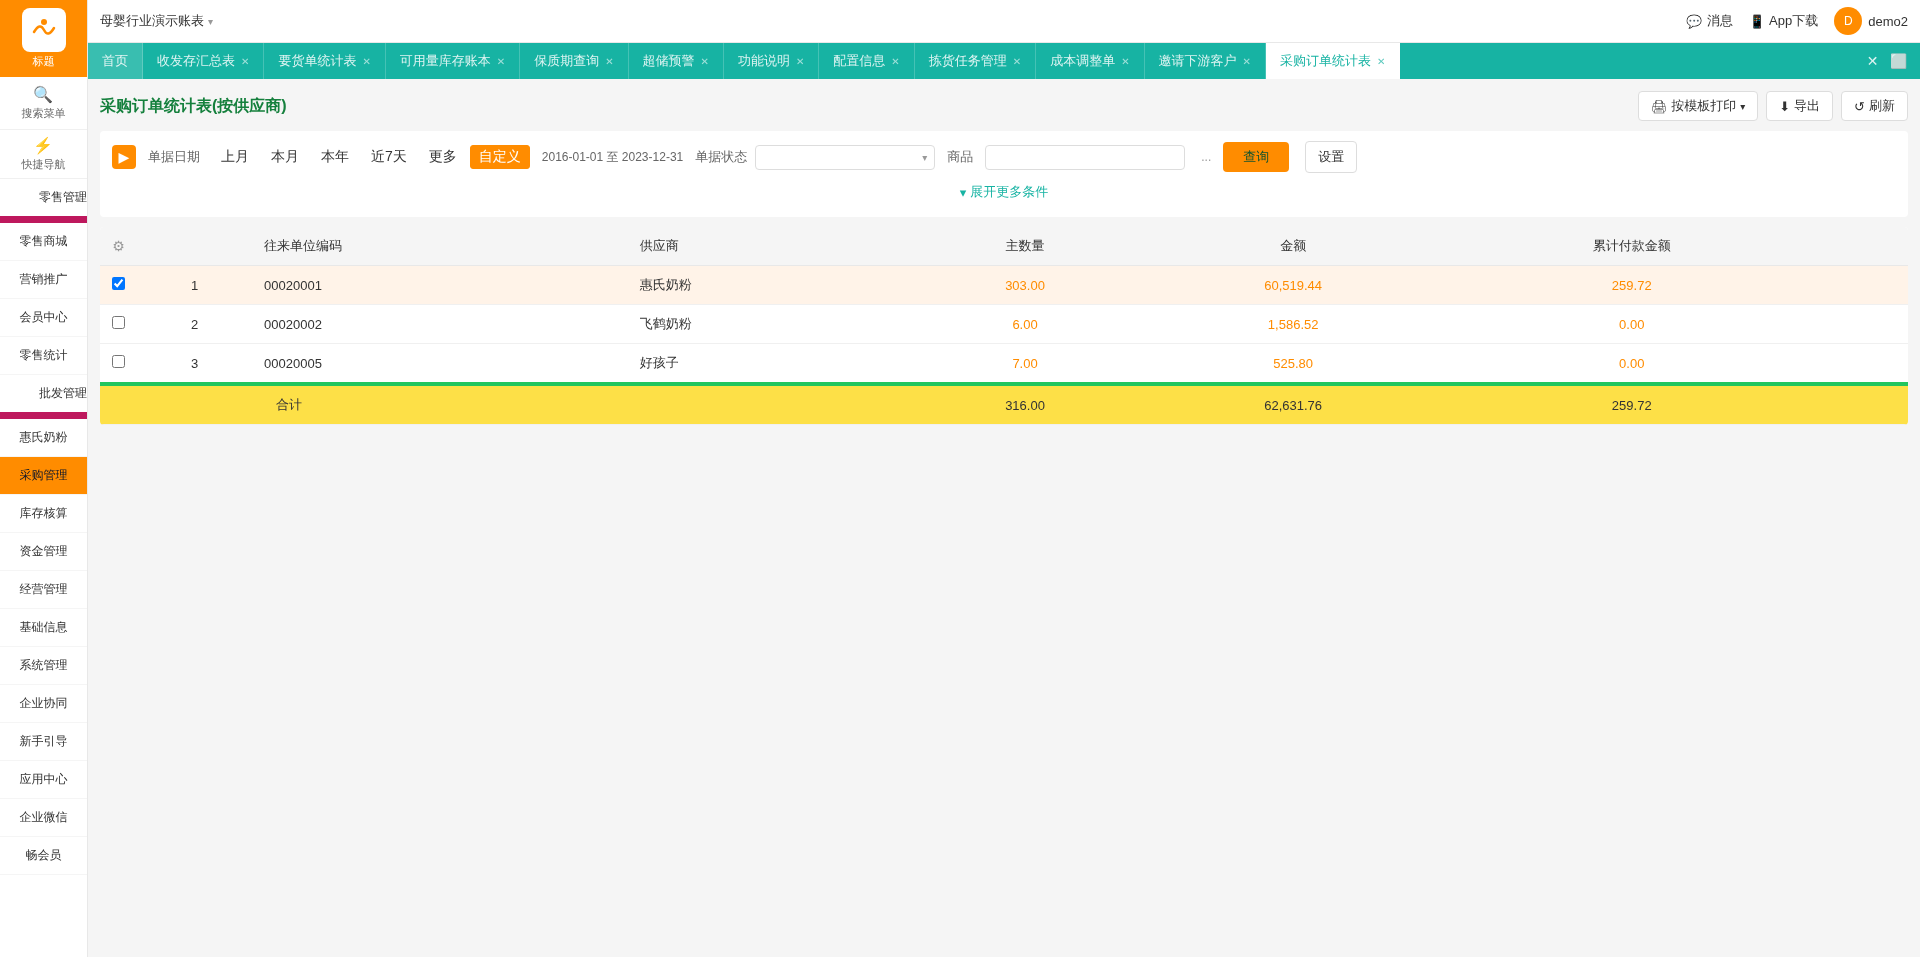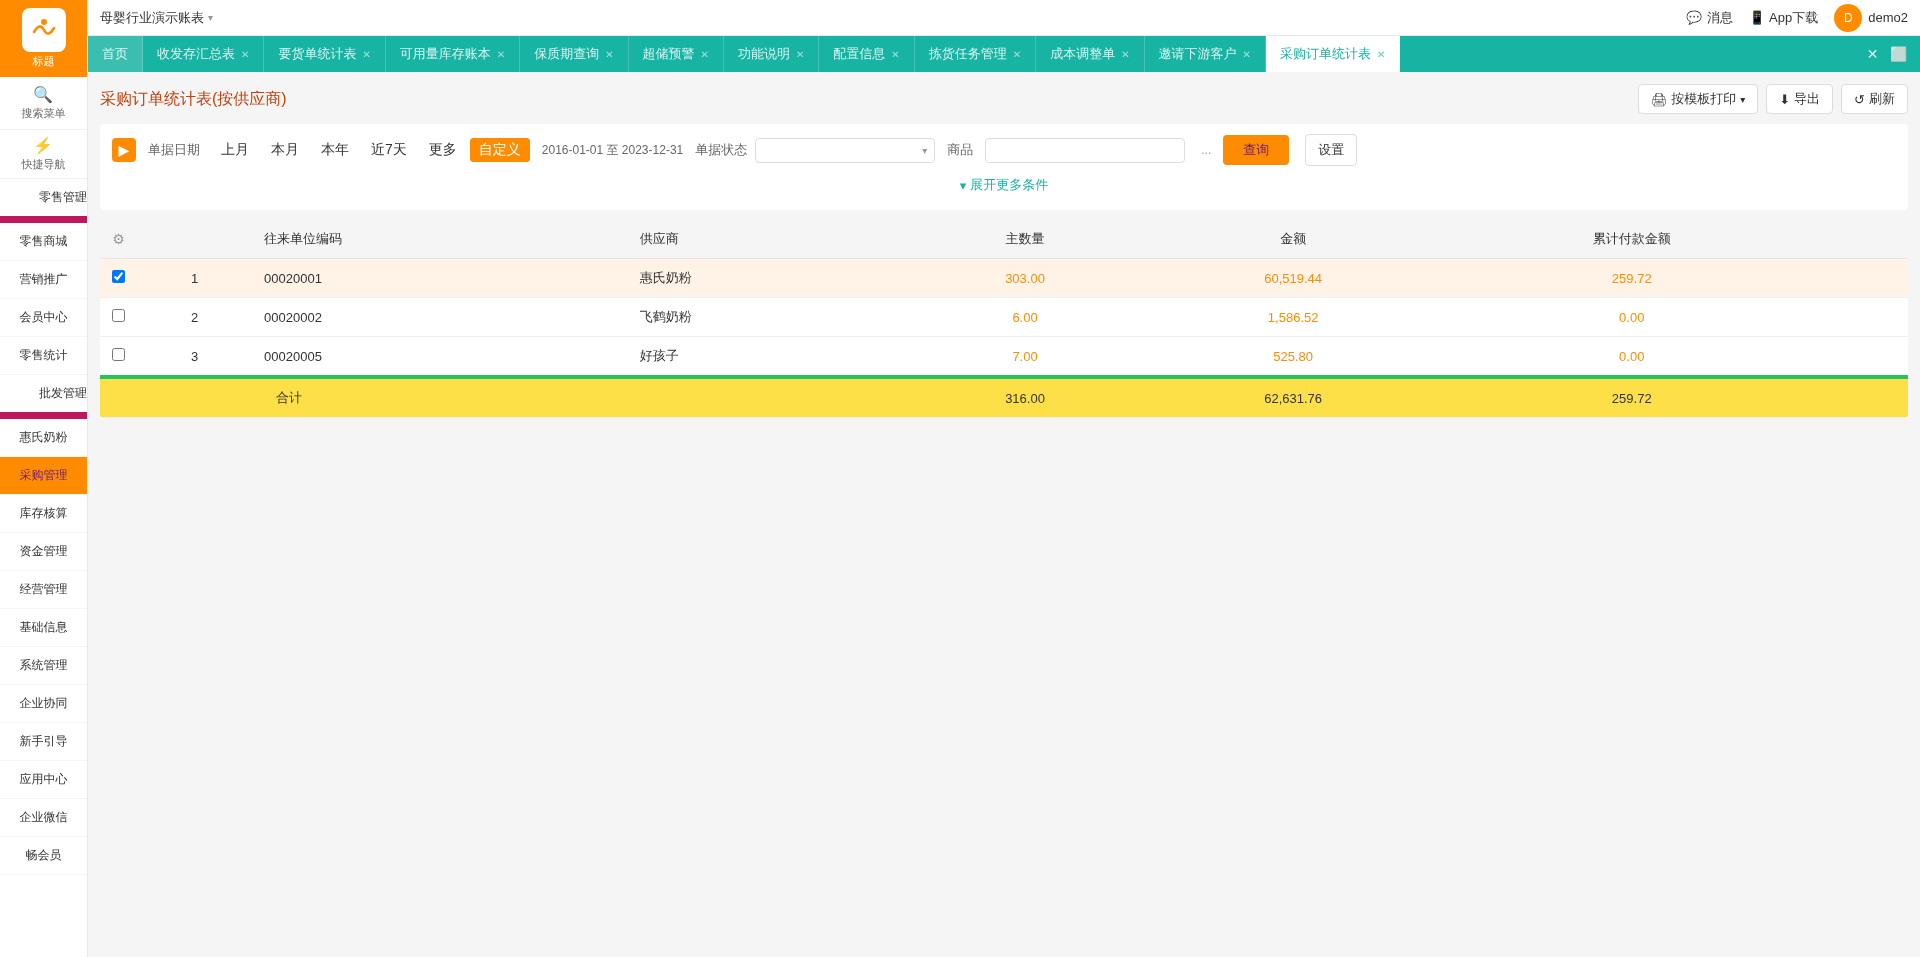--- a/index.html
+++ b/index.html
@@ -28,7 +28,7 @@
     .main-content { flex: 1; display: flex; flex-direction: column; height: 100%; overflow: hidden; }
 
     
-    .topbar { height: 36px; background: #fff; border-bottom: 1px solid #e8e8e8; display: flex; align-items: center; padding: 16px 12px; justify-content: space-between; }
+    .topbar { height: 43px; background: #fff; border-bottom: 1px solid #e8e8e8; display: flex; align-items: center; padding: 16px 12px; justify-content: space-between; }
     .topbar-left { display: flex; align-items: center; gap: 8px; }
     .topbar-dropdown { display: flex; align-items: center; gap: 4px; font-size: 13px; color: #333; cursor: pointer; }
     .topbar-dropdown-arrow { font-size: 10px; color: #999; }

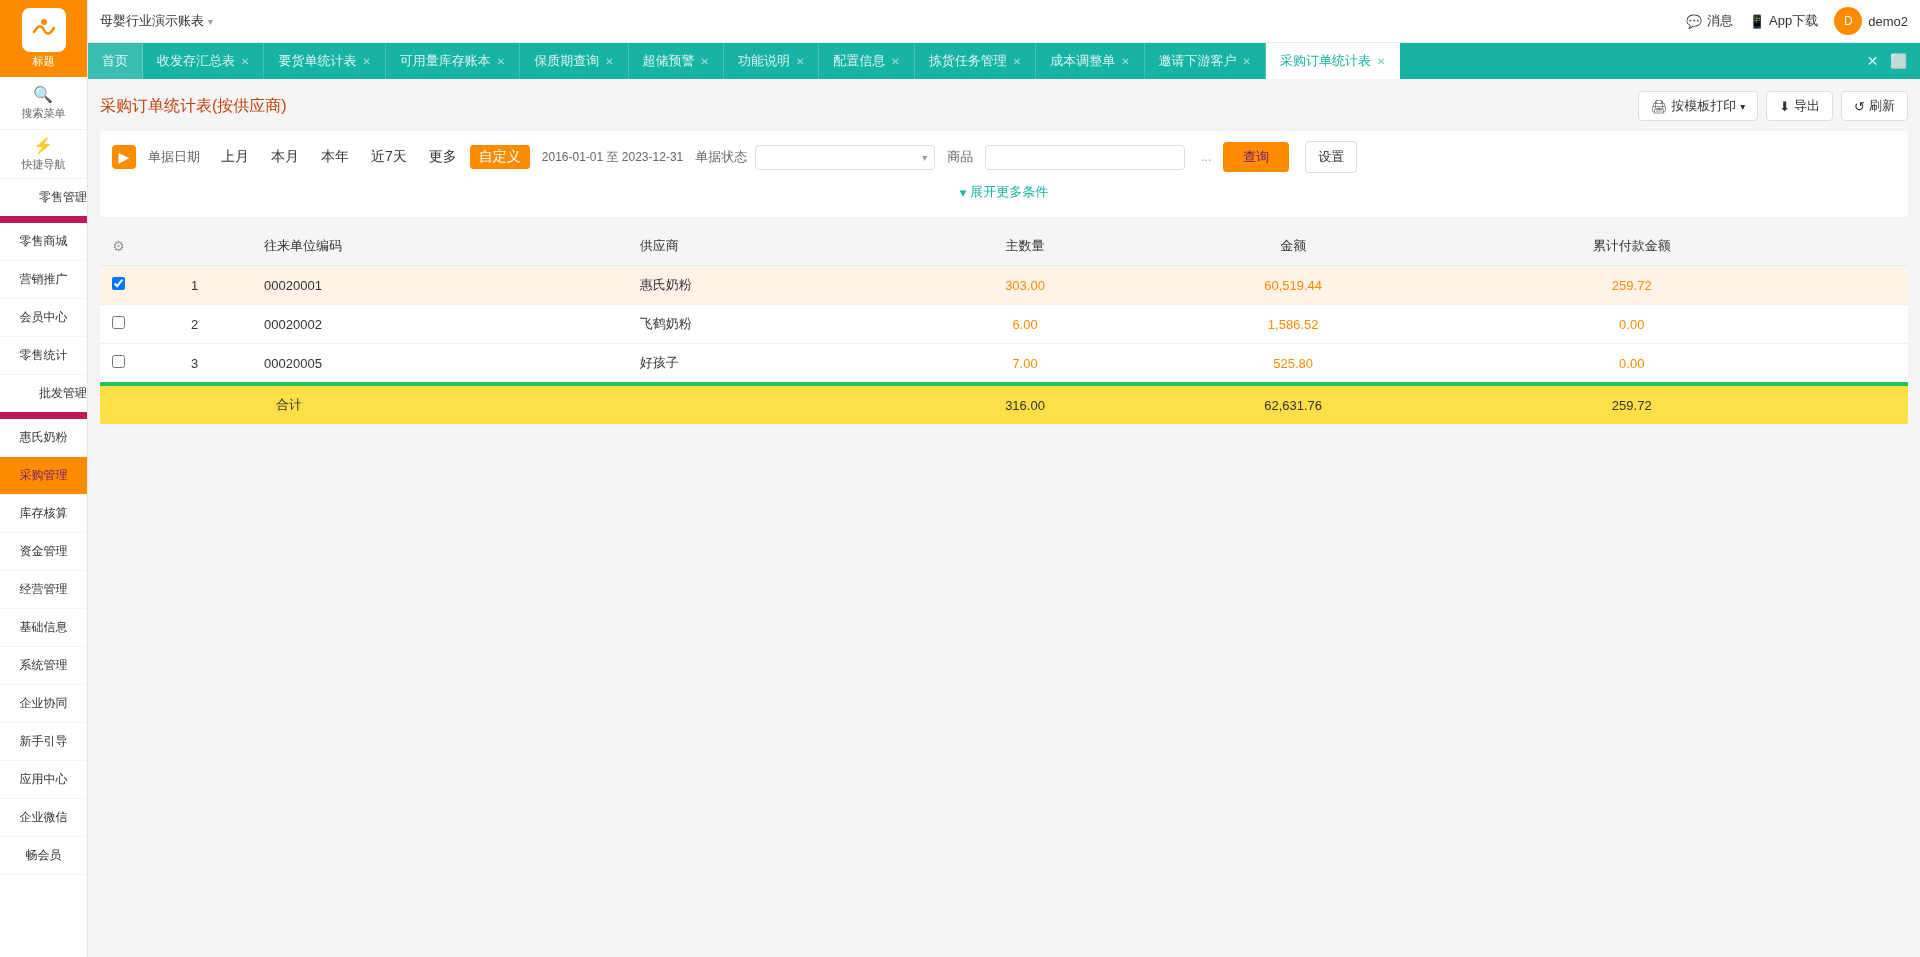--- a/index.html
+++ b/index.html
@@ -54,7 +54,7 @@
 
     
     .page-header { display: flex; align-items: center; justify-content: space-between; margin-bottom: 10px; }
-    .page-title { font-size: 16px; font-weight: normal; color: #c2410c; }
+    .page-title { font-size: 16px; font-weight: bold; color: #15803d; }
     .page-actions { display: flex; align-items: center; gap: 8px; }
     .btn-print { display: flex; align-items: center; gap: 4px; padding: 5px 12px; background: #fff; border: 1px solid #ddd; border-radius: 4px; color: #333; cursor: pointer; font-size: 13px; }
     .btn-print-arrow { font-size: 10px; }

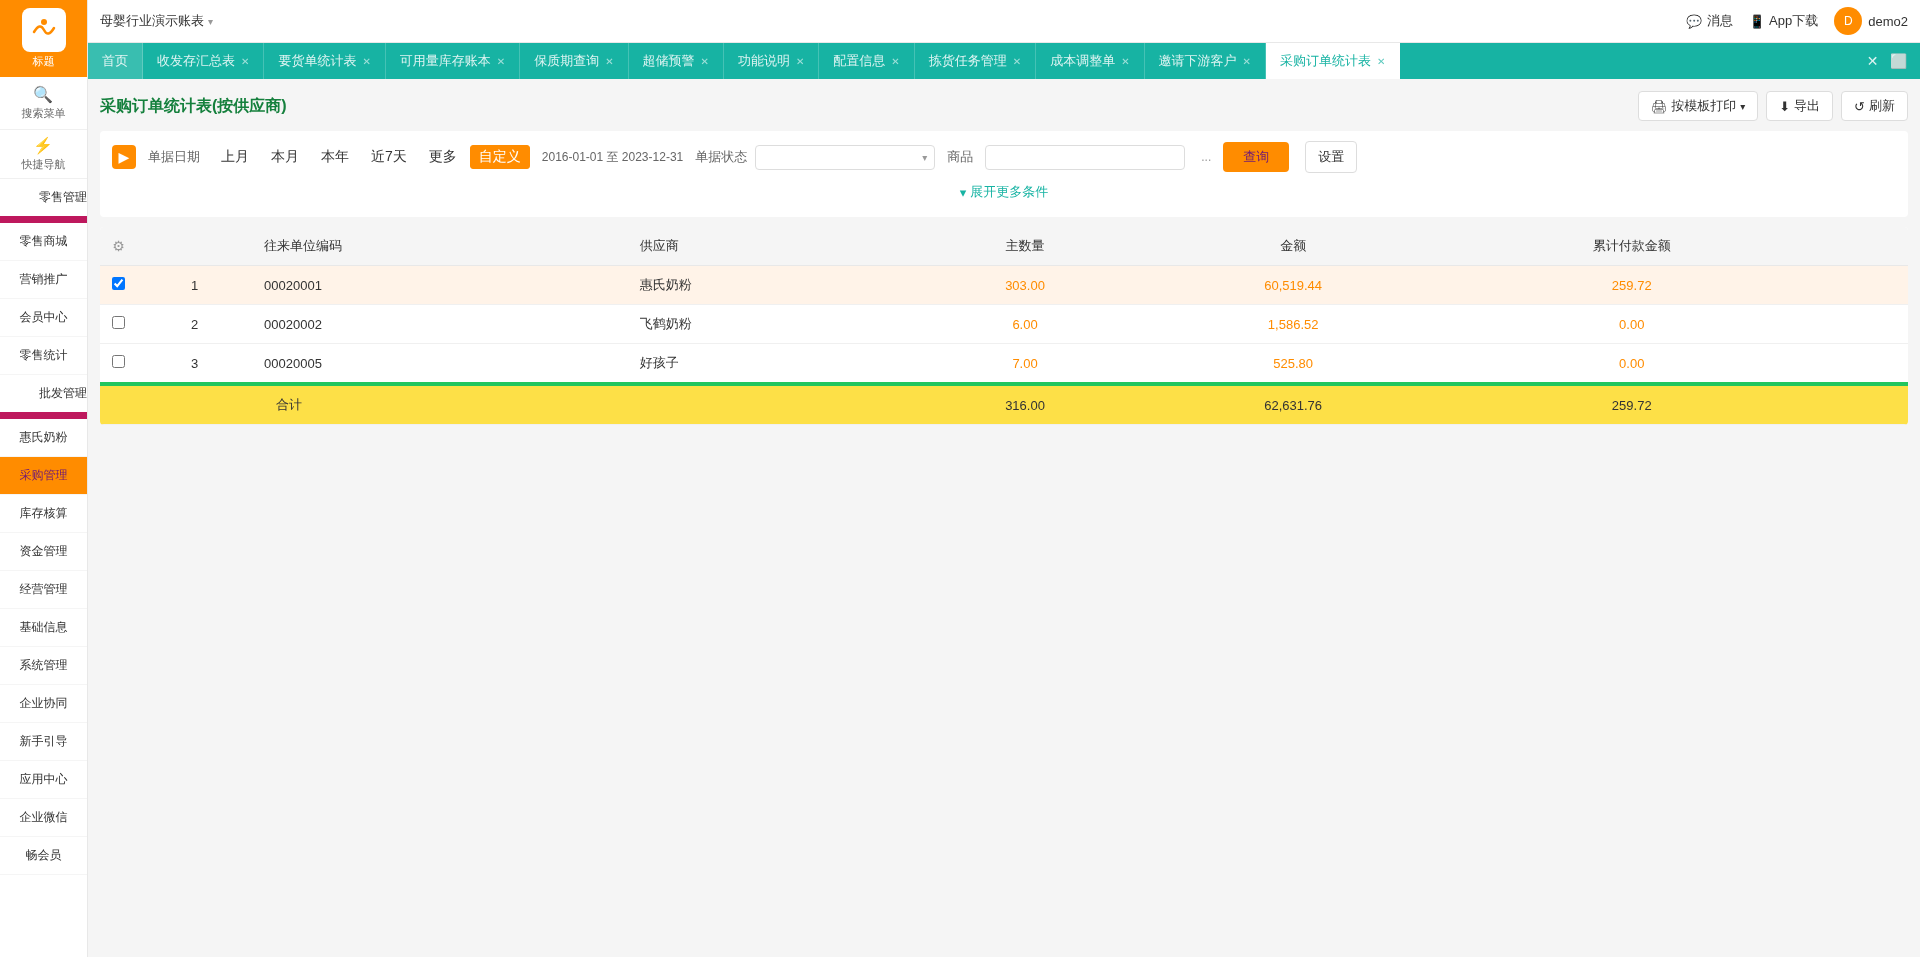--- a/index.html
+++ b/index.html
@@ -78,7 +78,7 @@
     .filter-goods-label { font-size: 13px; color: #666; white-space: nowrap; }
     .filter-goods-input { border: 1px solid #ddd; border-radius: 4px; padding: 4px 8px; font-size: 13px; color: #333; min-width: 200px; }
     .filter-goods-more { font-size: 12px; color: #999; cursor: pointer; margin-left: 4px; }
-    .btn-search { background: #ff8c00; color: #701a75; border: none; border-radius: 4px; padding: 6px 20px; font-size: 13px; cursor: pointer; }
+    .btn-search { background: #ff8c00; color: #14532d; border: none; border-radius: 4px; padding: 6px 20px; font-size: 13px; cursor: pointer; }
     .btn-settings { background: #fff; color: #333; border: 1px solid #ddd; border-radius: 4px; padding: 6px 12px; font-size: 13px; cursor: pointer; margin-left: 4px; }
     .filter-expand { display: flex; align-items: center; justify-content: center; gap: 4px; padding: 6px; color: #17b3a3; font-size: 13px; cursor: pointer; margin-top: 4px; }
 

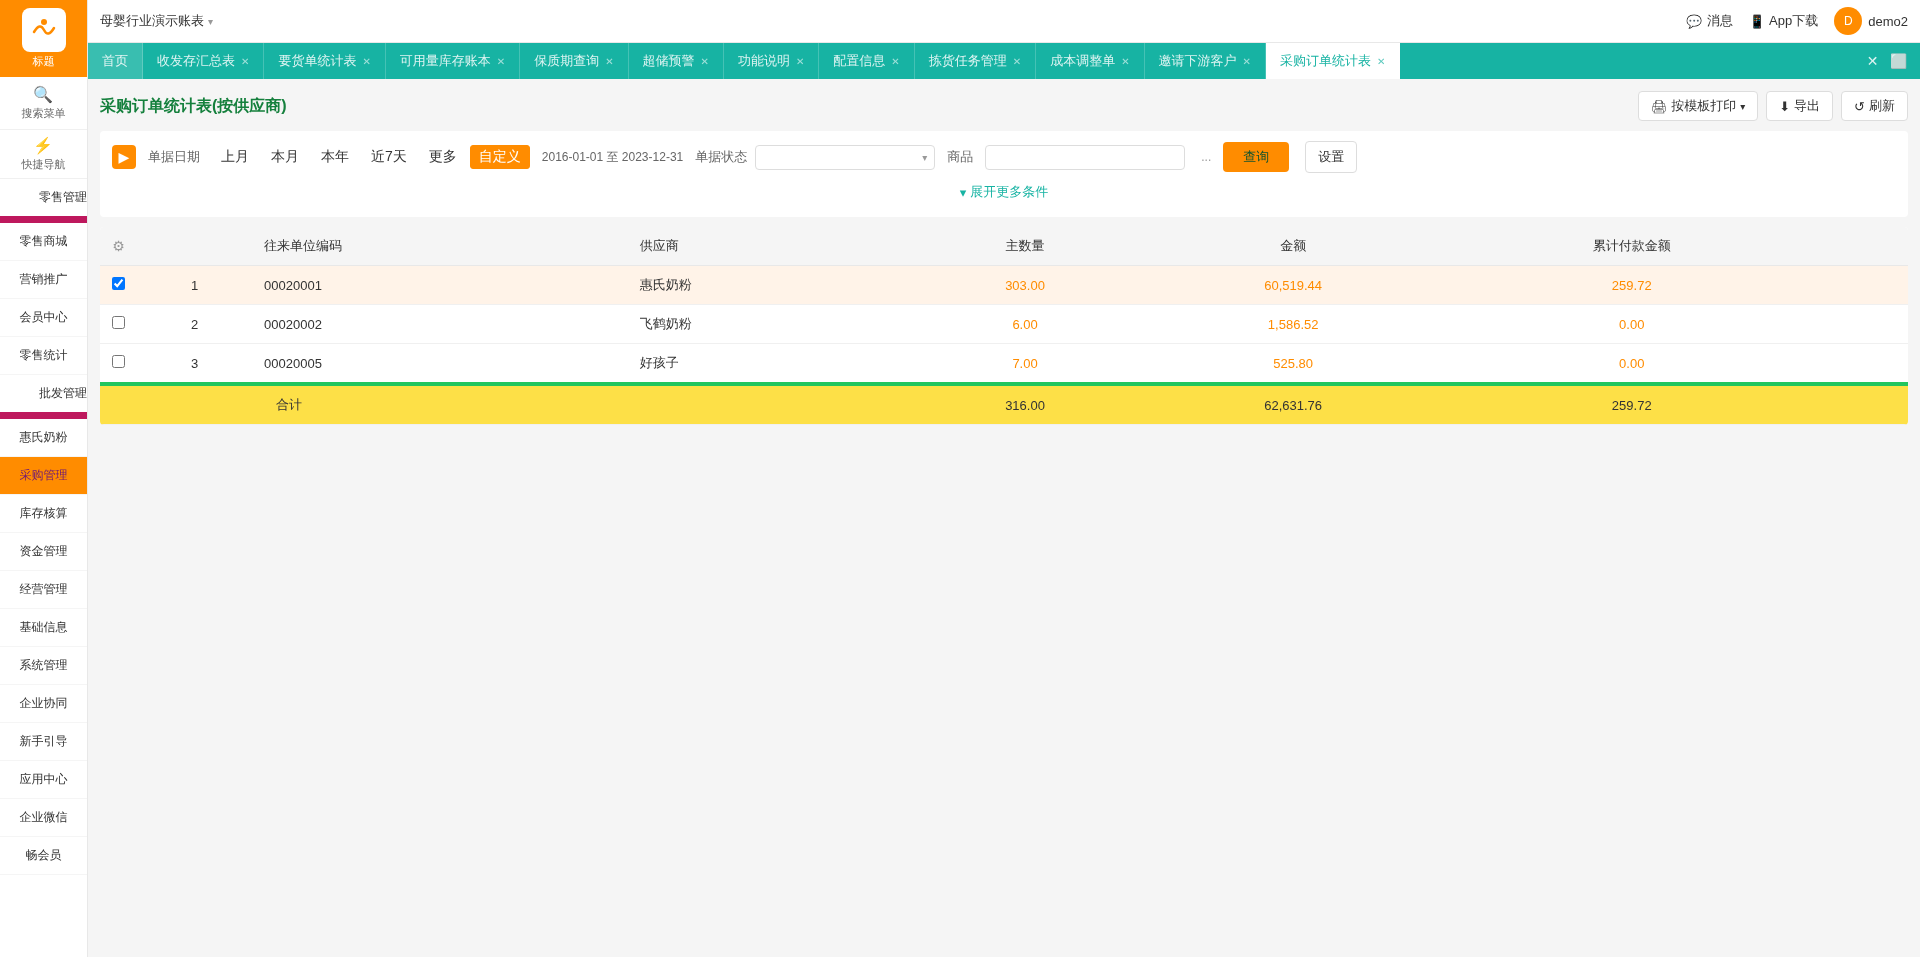--- a/index.html
+++ b/index.html
@@ -19,7 +19,7 @@
     .sidebar-nav-label { font-size: 11px; color: #666; margin-top: 2px; }
     .sidebar-item { width: 100%; padding: 10px 0; display: flex; flex-direction: column; align-items: center; cursor: pointer; border-bottom: 1px solid #f5f5f5; }
     .sidebar-item.active { background: #ff8c00; }
-    .sidebar-item.active .sidebar-item-label { color: #701a75; }
+    .sidebar-item.active .sidebar-item-label { color: #0f172a; }
     .sidebar-item-label { font-size: 12px; color: #333; }
     .sidebar-item-with-arrow { width: 100%; padding: 10px 0; display: flex; flex-direction: column; align-items: flex-end; cursor: pointer; border-bottom: 7px solid #be185d; position: relative; }
     .sidebar-item-with-arrow .arrow { position: absolute; right: 6px; top: 50%; transform: translateY(-50%); font-size: 10px; color: #999; }

